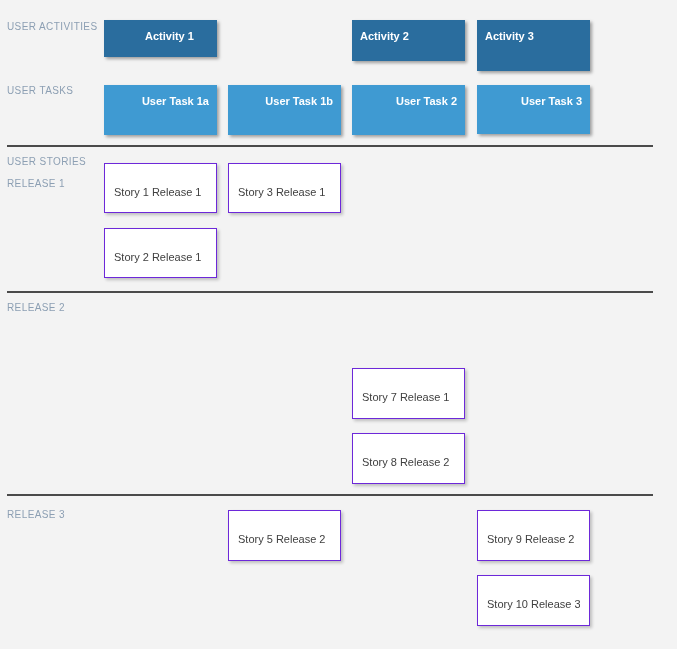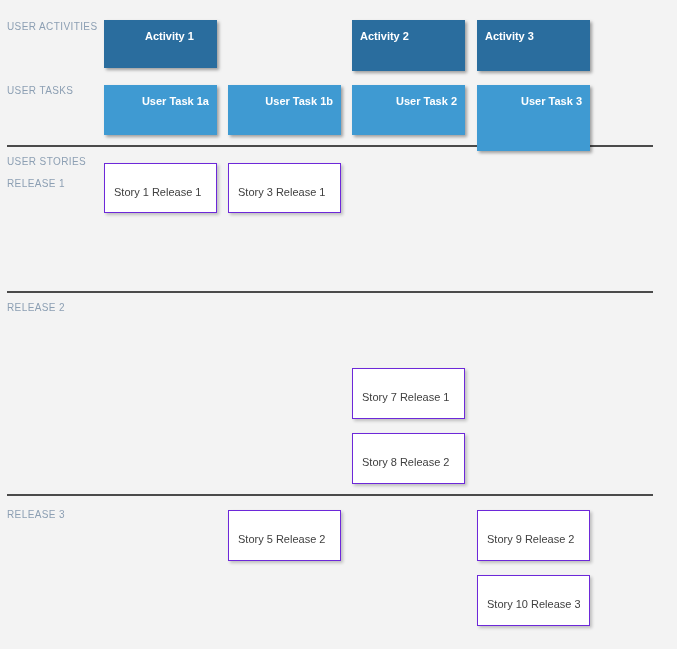--- a/index.html
+++ b/index.html
@@ -85,7 +85,7 @@
     <div class="divider" style="top: 145px;"></div>
     <div class="divider" style="top: 291px;"></div>
     <div class="divider" style="top: 494px;"></div>
-    <div class="card activity" style="left: 104px; top: 20px; height: 48px; padding-left: 41px;">
+    <div class="card activity" style="left: 104px; top: 20px; height: 37px; padding-left: 41px;">
       <span class="card-label">Activity 1</span>
     </div>
     <div class="card activity" style="left: 352px; top: 20px; height: 51px;">

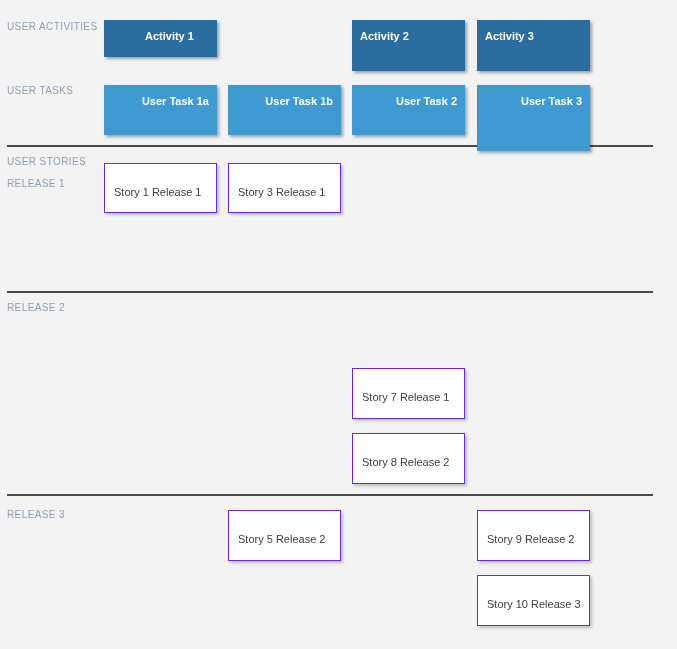--- a/index.html
+++ b/index.html
@@ -88,7 +88,7 @@
     <div class="card activity" style="left: 104px; top: 20px; height: 37px; padding-left: 41px;">
       <span class="card-label">Activity 1</span>
     </div>
-    <div class="card activity" style="left: 352px; top: 20px; height: 51px;">
+    <div class="card activity" style="left: 352px; top: 20px; height: 41px;">
       <span class="card-label">Activity 2</span>
     </div>
     <div class="card activity" style="left: 477px; top: 20px; height: 51px;">

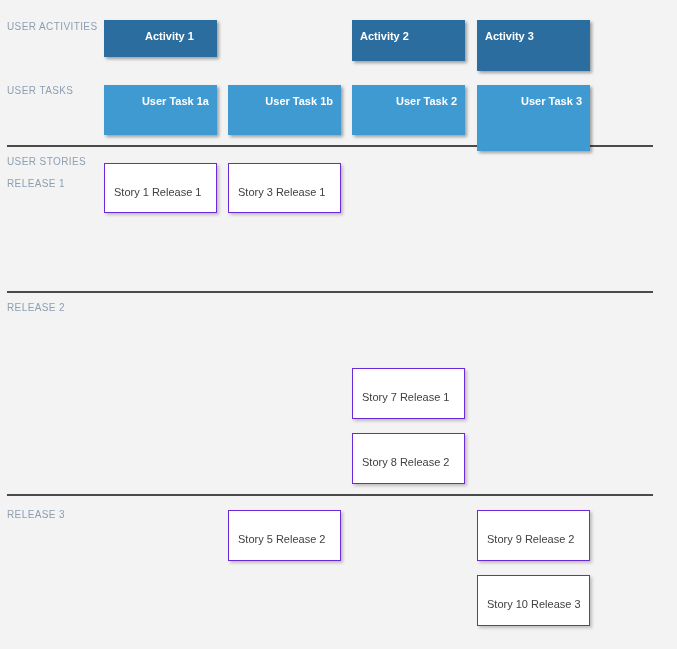--- a/index.html
+++ b/index.html
@@ -103,7 +103,7 @@
     <div class="card task" style="left: 352px; top: 85px; height: 50px;">
       <span class="card-label">User Task 2</span>
     </div>
-    <div class="card task" style="left: 477px; top: 85px; height: 66px;">
+    <div class="card task" style="left: 477px; top: 85px; height: 49px;">
       <span class="card-label">User Task 3</span>
     </div>
     <div class="card story" style="left: 104px; top: 163px; height: 50px;">

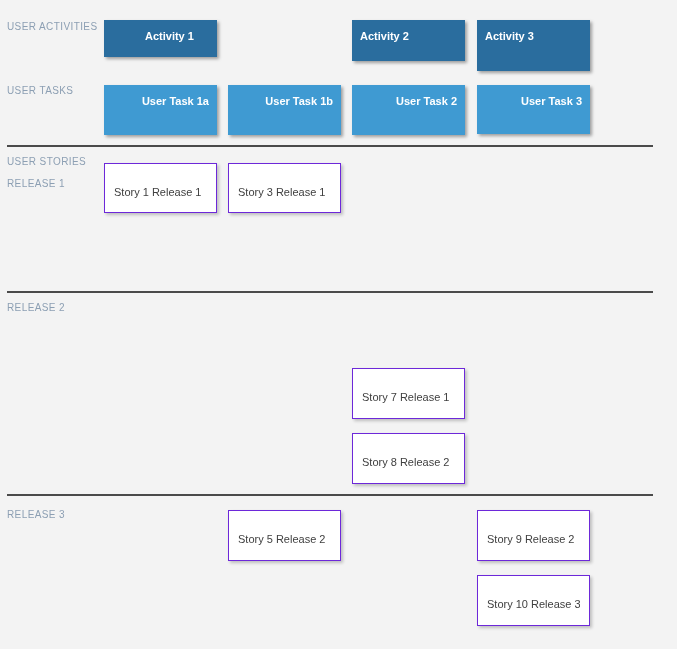--- a/index.html
+++ b/index.html
@@ -112,6 +112,9 @@
     <div class="card story" style="left: 228px; top: 163px; height: 50px;">
       <span class="card-label">Story 3 Release 1</span>
     </div>
+    <div class="card story" style="left: 104px; top: 228px; height: 50px;">
+      <span class="card-label">Story 2 Release 1</span>
+    </div>
     <div class="card story" style="left: 352px; top: 368px; height: 51px;">
       <span class="card-label">Story 7 Release 1</span>
     </div>

